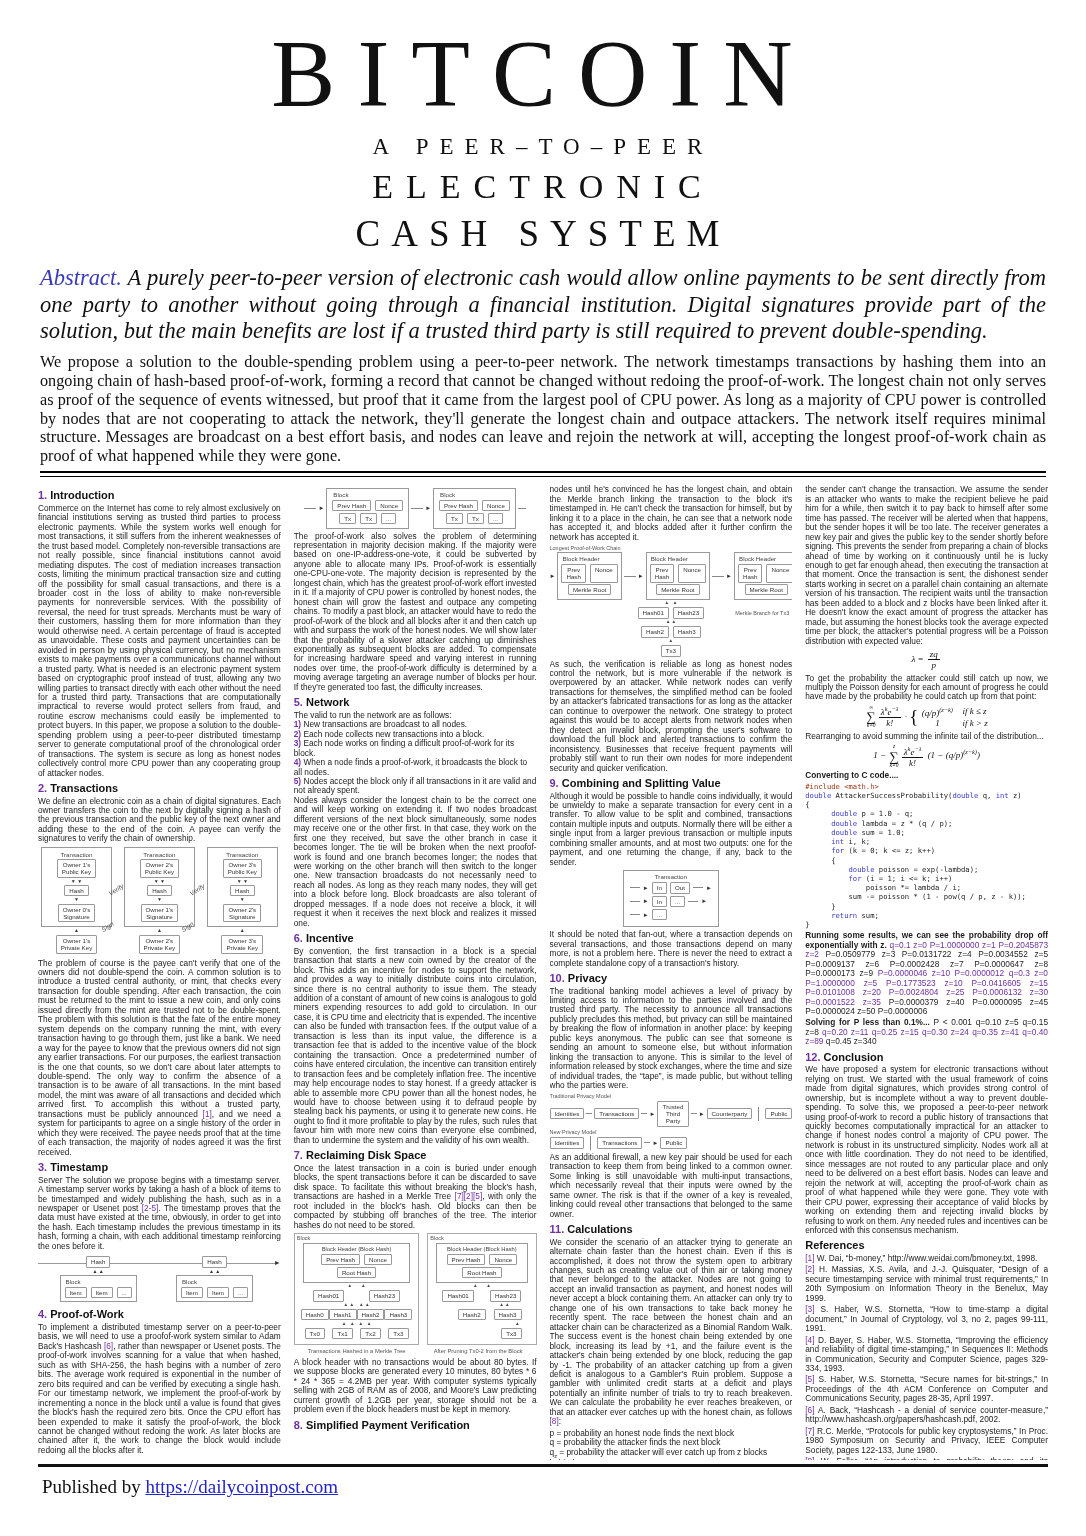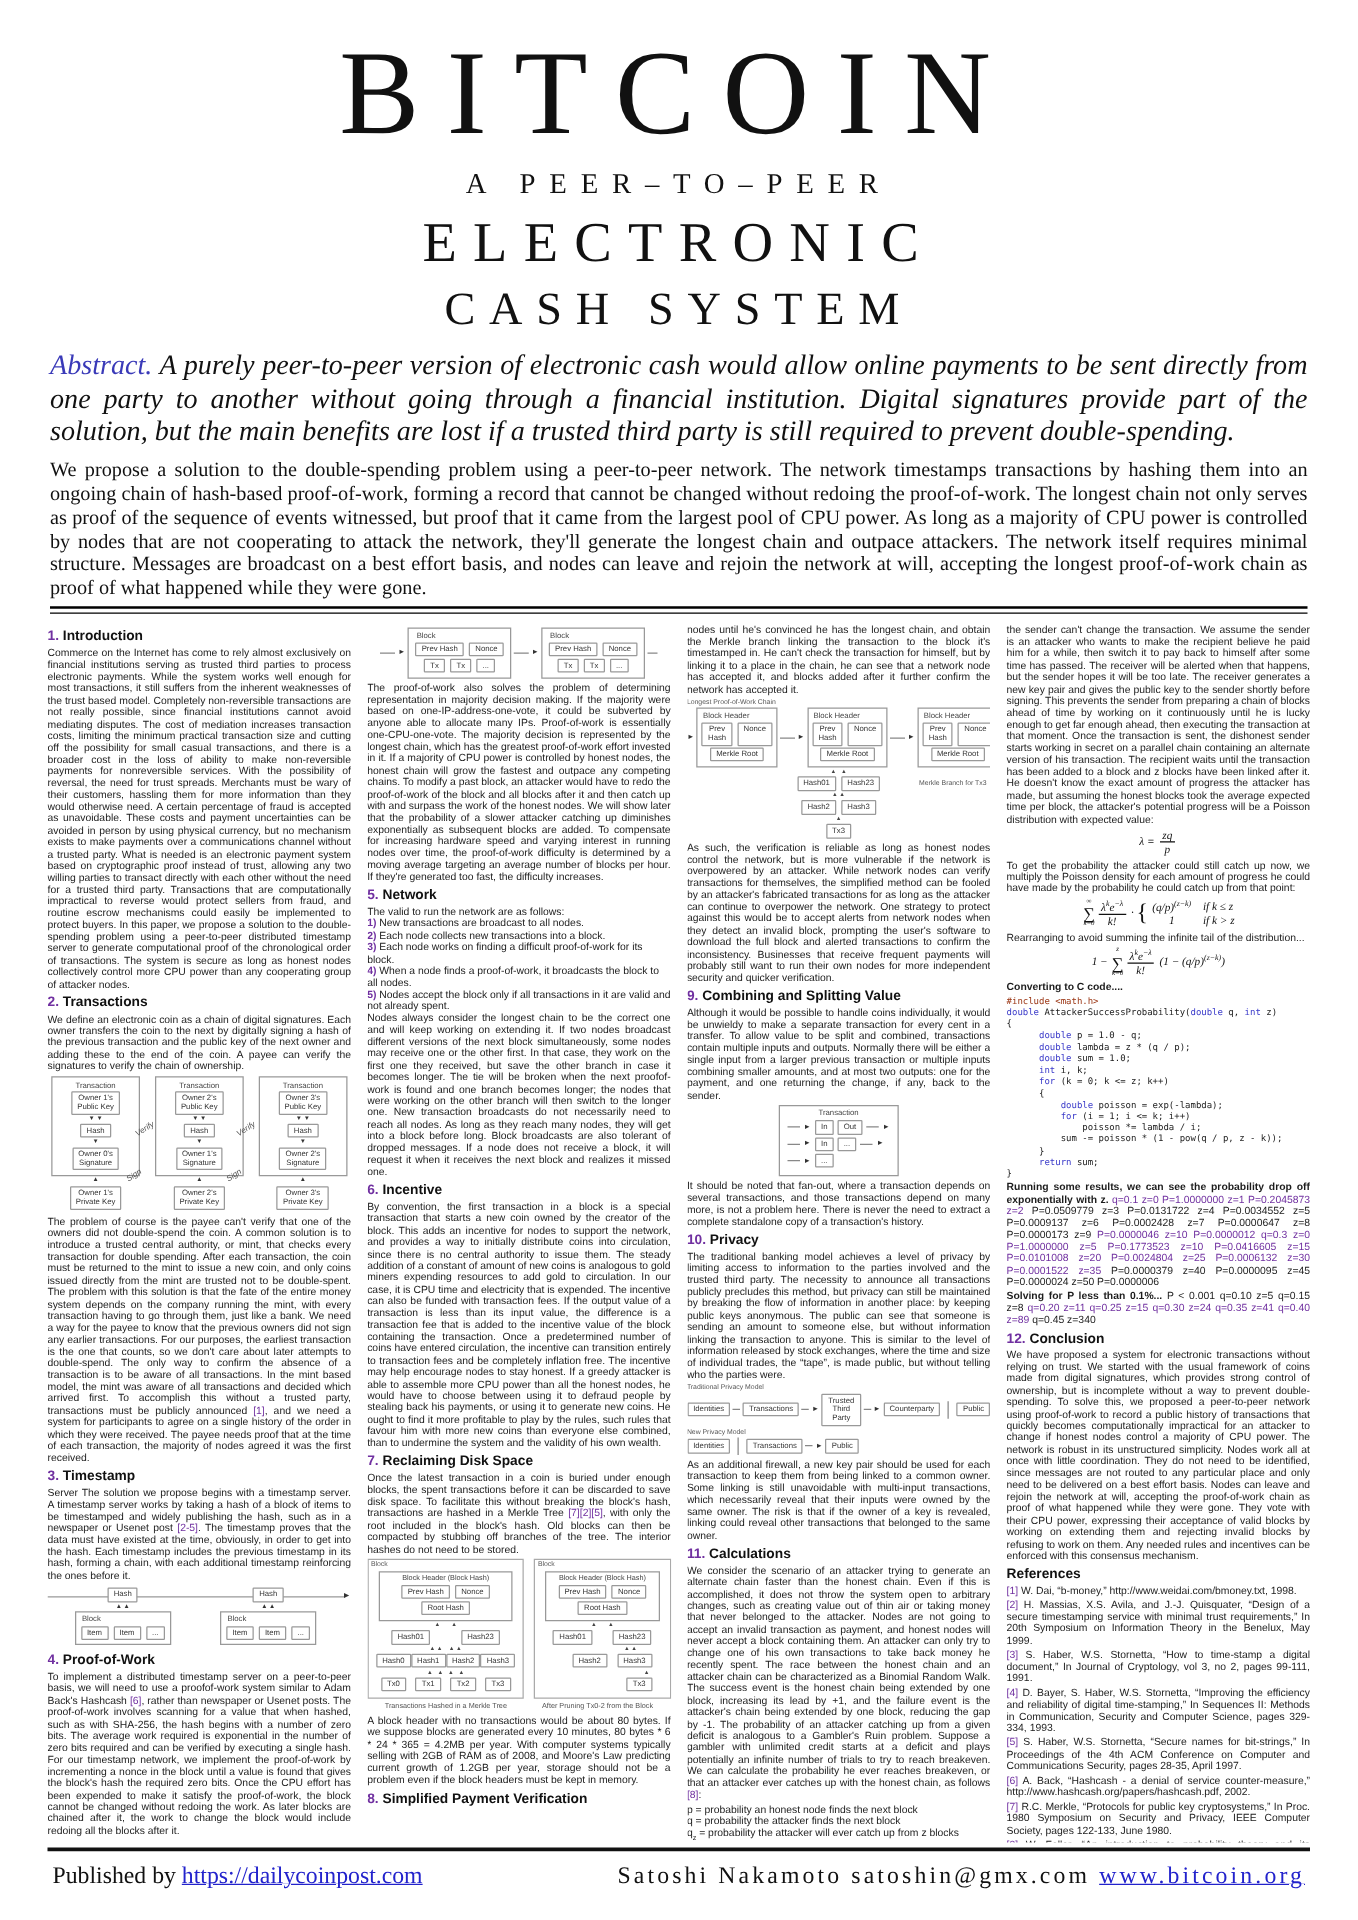--- a/index.html
+++ b/index.html
@@ -8,7 +8,7 @@
   header{text-align:center;}
   .title{font-family:"Liberation Serif",serif;font-weight:400;font-size:96px;letter-spacing:22px;margin:26px 0 0;line-height:1.0;}
   .sub1{font-family:"Liberation Serif",serif;font-size:23px;letter-spacing:11px;margin-top:12px;}
-  .sub2{font-family:"Liberation Serif",serif;font-size:45px;letter-spacing:13px;margin-top:8px;}
+  .sub2{font-family:"Liberation Serif",serif;font-size:34px;letter-spacing:13px;margin-top:8px;}
   .sub3{font-family:"Liberation Serif",serif;font-size:37px;letter-spacing:11px;margin-top:6px;}
   
   .abstract{font-family:"Liberation Serif",serif;font-style:italic;font-size:22.5px;line-height:1.18;text-align:justify;margin:10px 40px 0;}

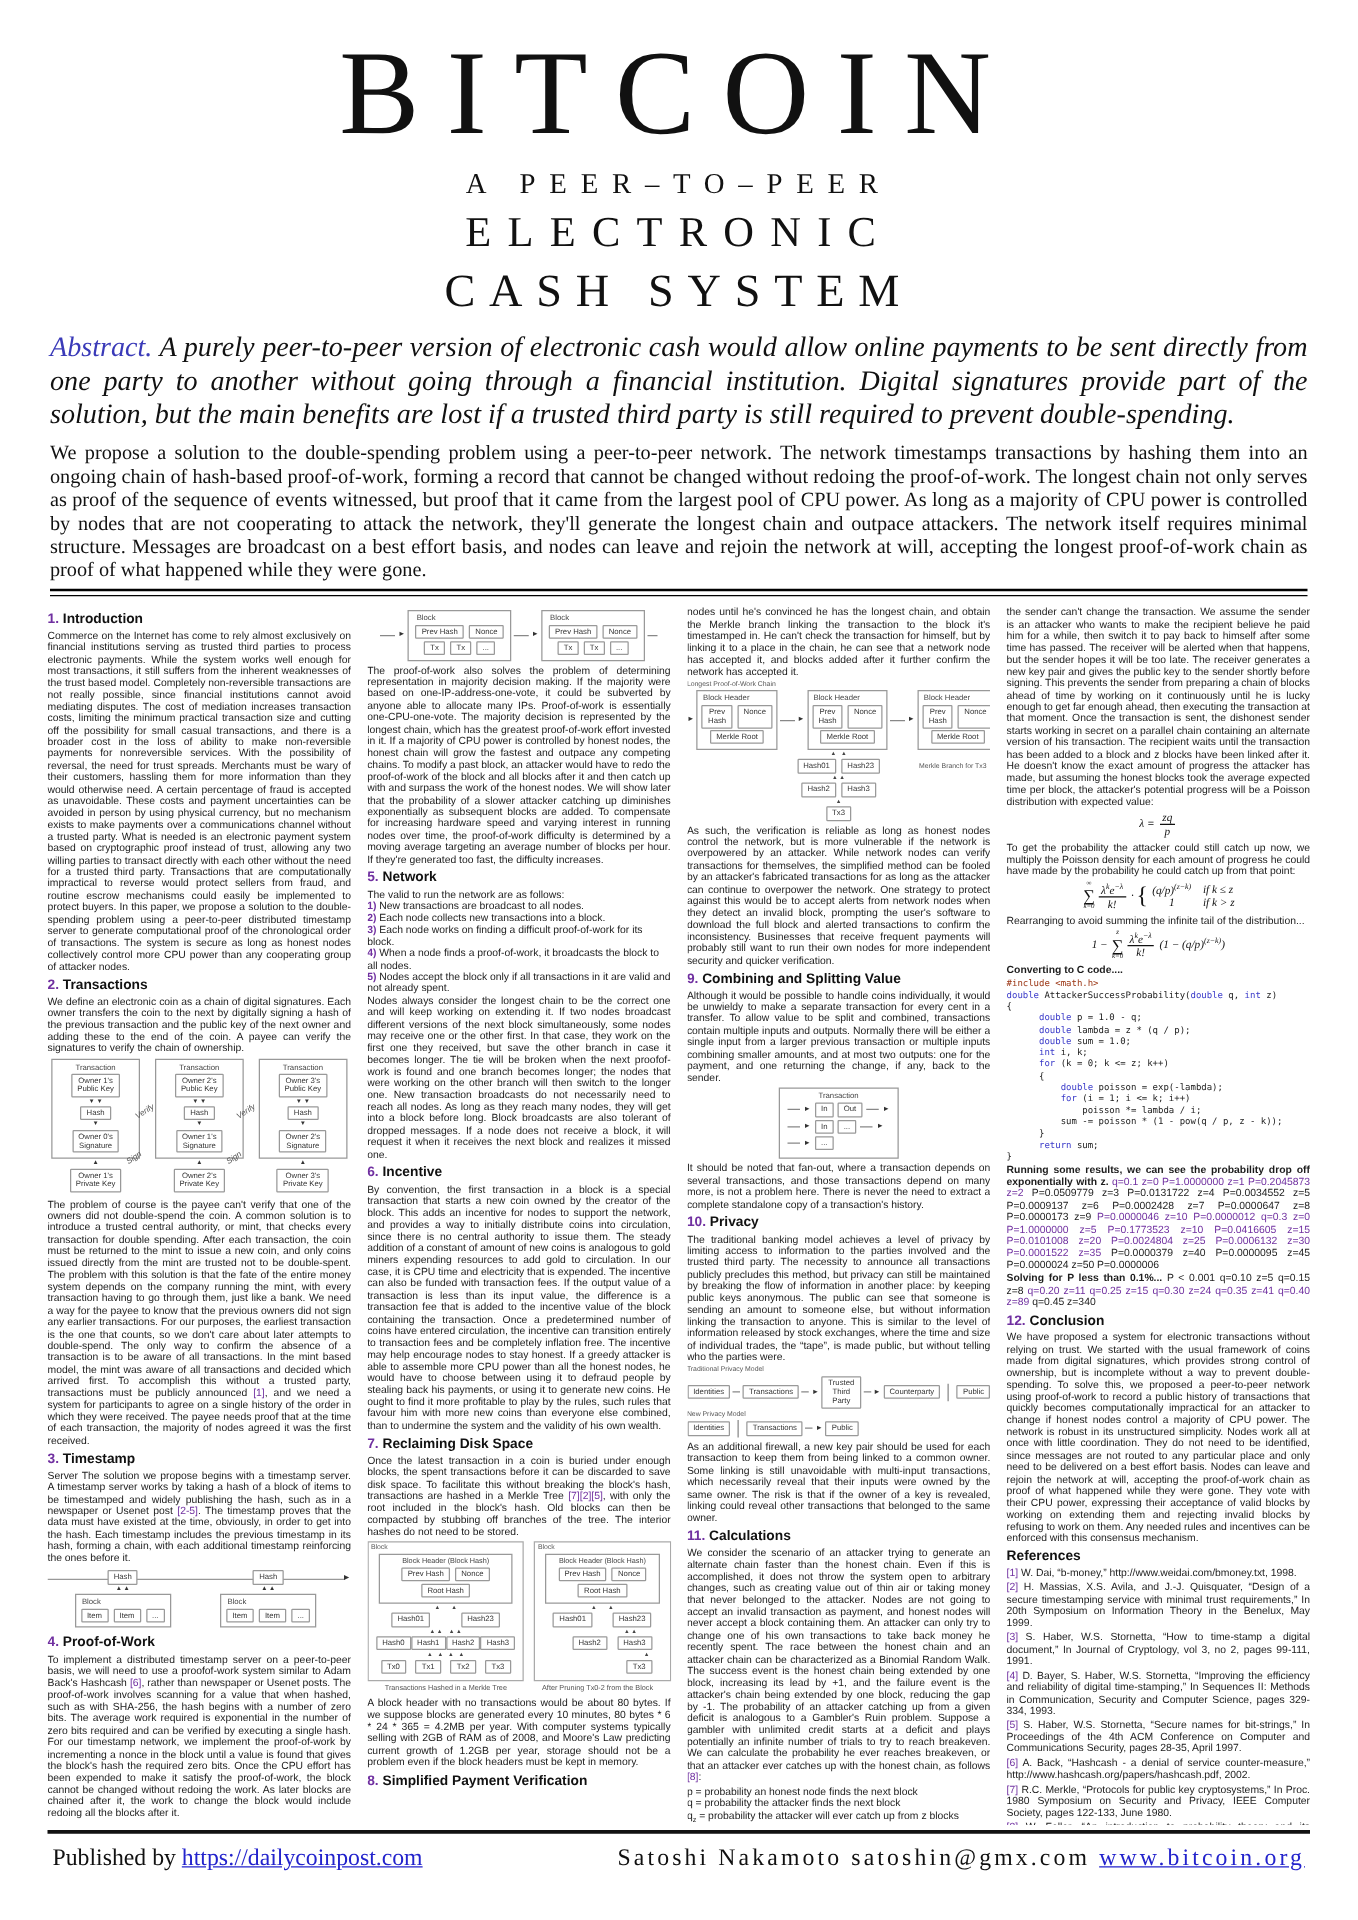--- a/index.html
+++ b/index.html
@@ -497,11 +497,6 @@
       <span>Published by</span>
       <a class="lnk" href="#">https://dailycoinpost.com</a>
     </div>
-    <div class="auth">
-      <span>Satoshi Nakamoto</span>
-      <span>satoshin@gmx.com</span>
-      <a class="lnk" href="#">www.bitcoin.org</a>
-    </div>
   </footer>
 </div>
 

